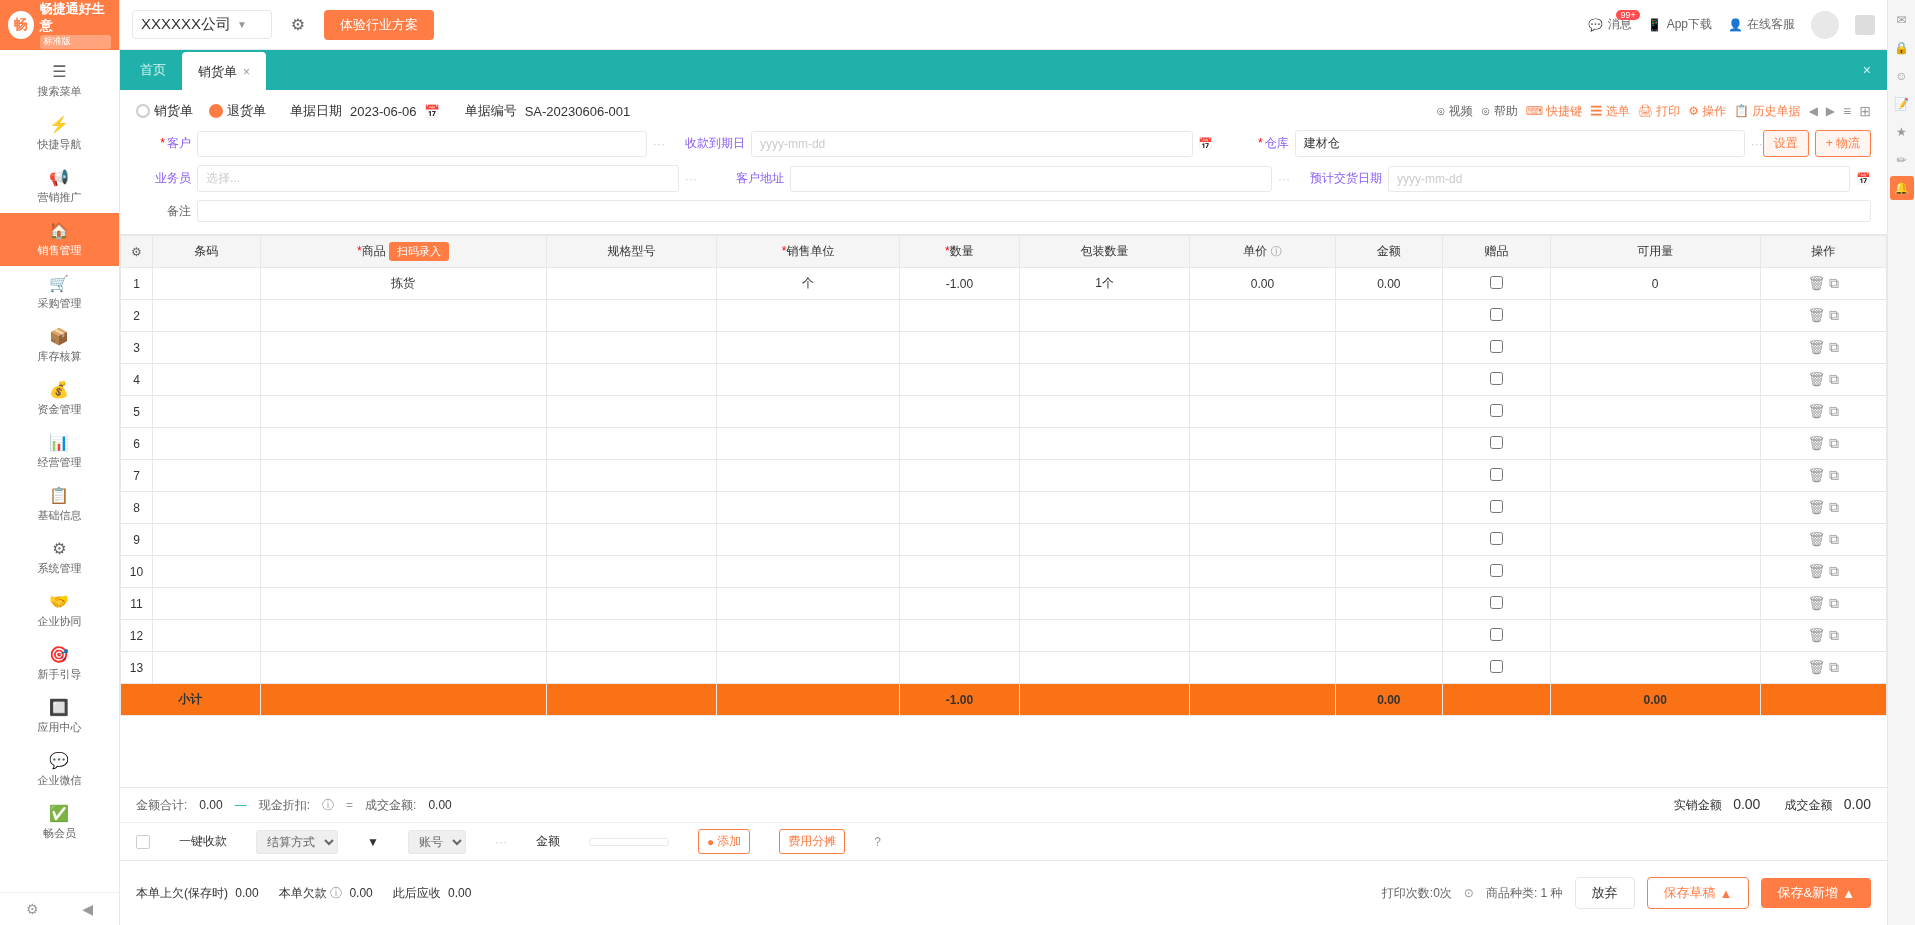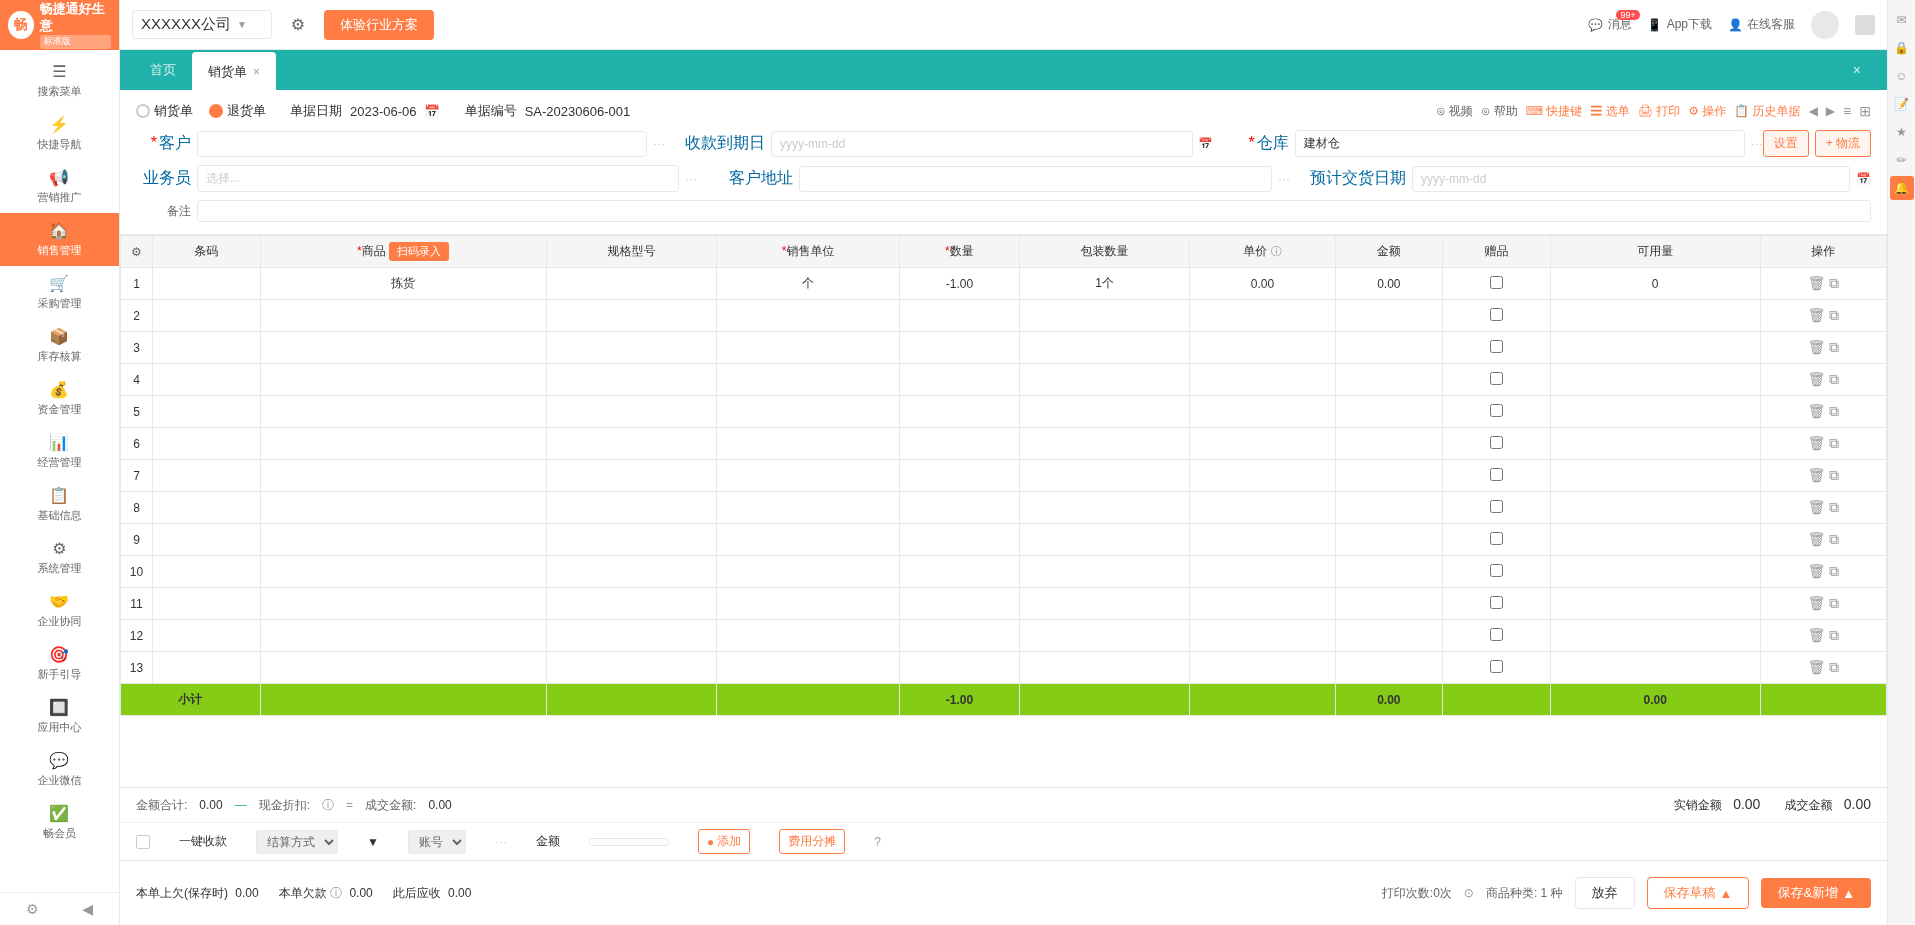--- a/index.html
+++ b/index.html
@@ -35,7 +35,7 @@
     .avatar { width: 28px; height: 28px; background: #e8e8e8; border-radius: 50%; }
 
     
-    .tabs-bar { background: #20b2aa; display: flex; align-items: center; padding: 14px; height: 40px; }
+    .tabs-bar { background: #20b2aa; display: flex; align-items: center; padding: 4px; height: 40px; }
     .tab { padding: 0 16px; height: 40px; display: flex; align-items: center; cursor: pointer; color: rgba(255,255,255,0.8); font-size: 13px; gap: 6px; }
     .tab.active { background: #fff; color: #333; border-radius: 4px 4px 0 0; margin-top: 4px; }
     .tab-close { font-size: 12px; color: #999; cursor: pointer; }

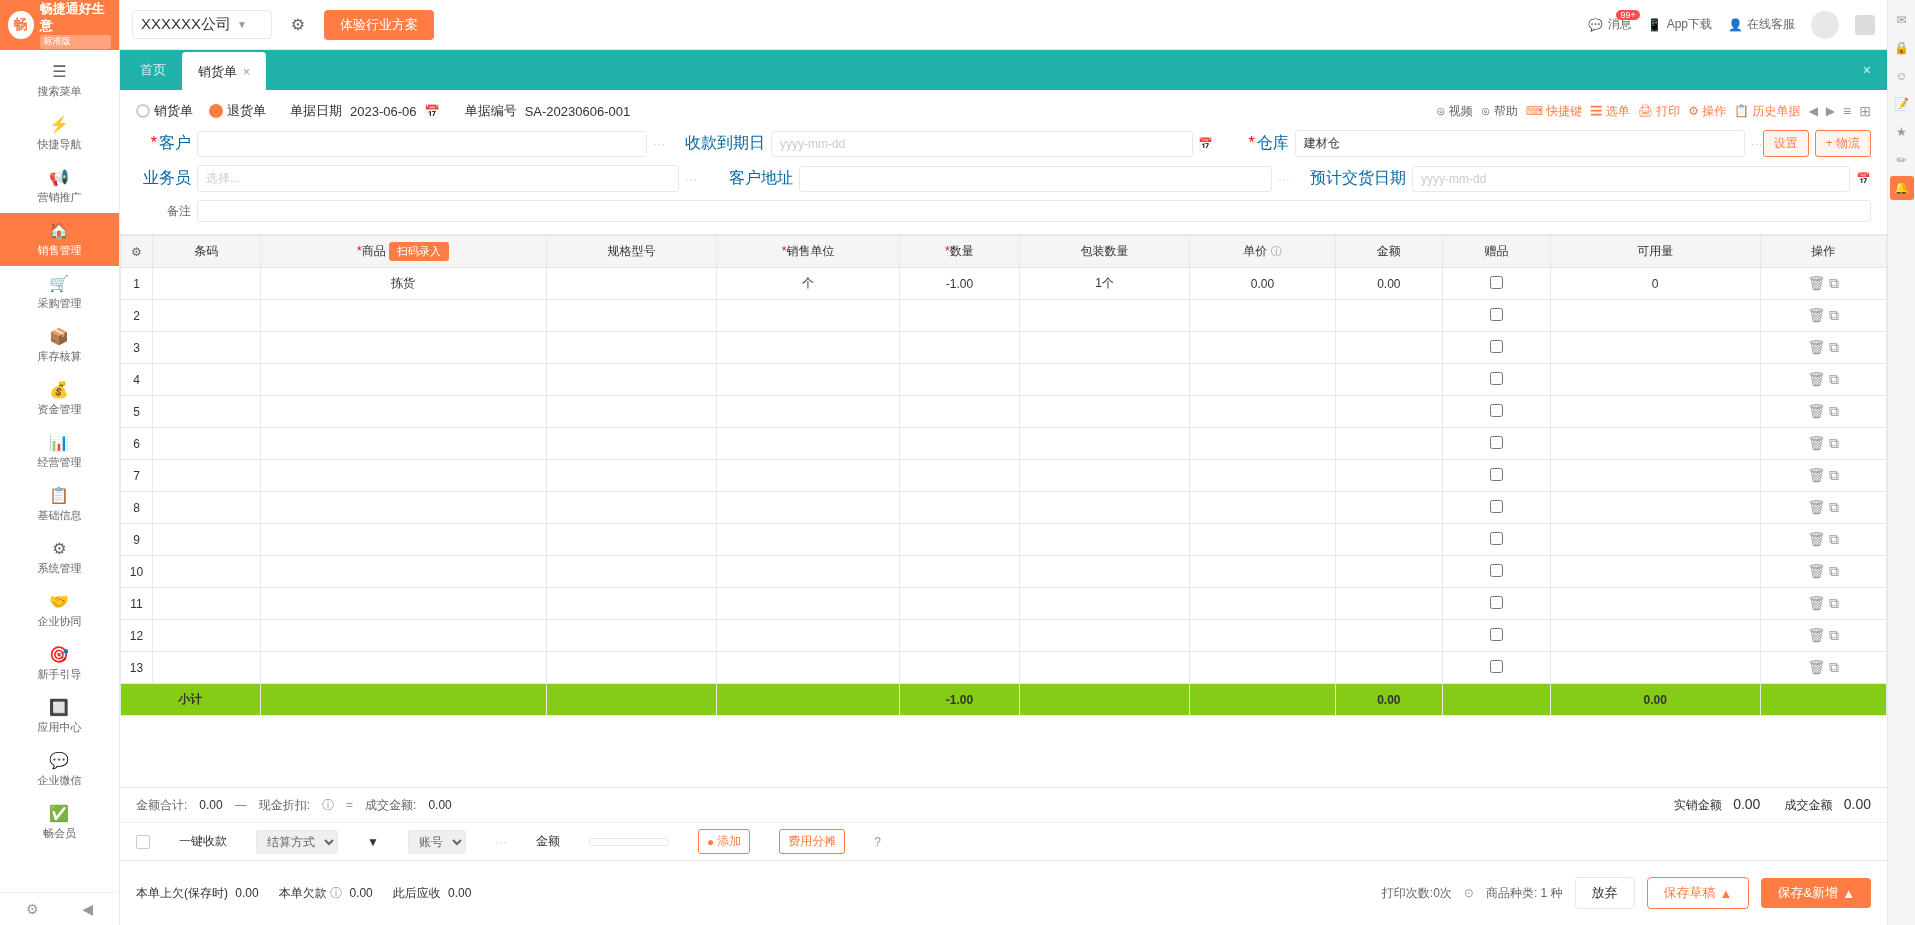--- a/index.html
+++ b/index.html
@@ -57,7 +57,7 @@
 
     .form-row { display: flex; align-items: center; gap: 0; margin-bottom: 8px; }
     .form-field { display: flex; align-items: center; flex: 1; gap: 6px; }
-    .field-label { color: #0369a1; font-size: 16px; white-space: nowrap; min-width: 55px; text-align: right; }
+    .field-label { color: #8b5cf6; font-size: 12px; white-space: nowrap; min-width: 55px; text-align: right; }
     .field-label.required::before { content: '*'; color: #f00; margin-right: 2px; }
     .field-input { flex: 1; border: 1px solid #e8e8e8; border-radius: 3px; padding: 4px 8px; font-size: 12px; color: #333; background: #fff; min-height: 26px; display: flex; align-items: center; }
     .field-input.empty { color: #ccc; }

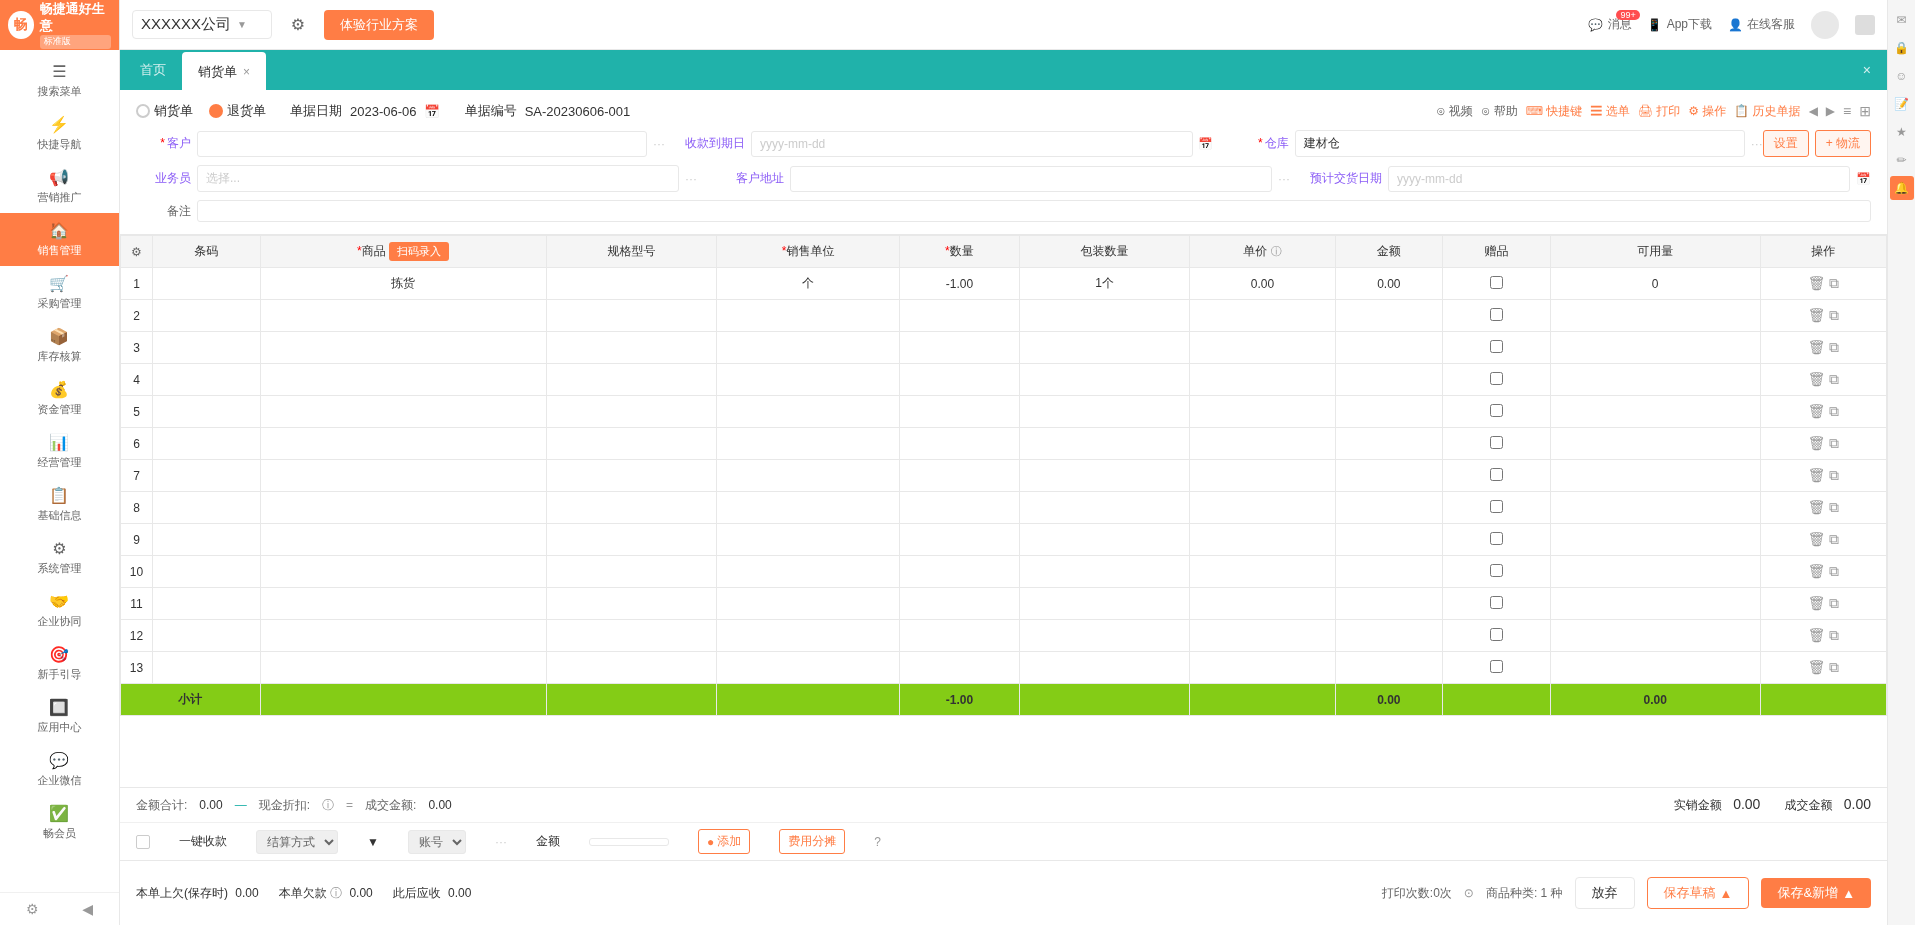--- a/index.html
+++ b/index.html
@@ -80,7 +80,7 @@
     .th-required { color: #f00; }
     .del-btn { color: #999; cursor: pointer; font-size: 14px; }
     .copy-btn { color: #999; cursor: pointer; font-size: 14px; }
-    .subtotal-row td { background: #84cc16; font-weight: bold; }
+    .subtotal-row td { background: #f97316; font-weight: bold; }
     .col-settings { color: #666; cursor: pointer; }
 
     

